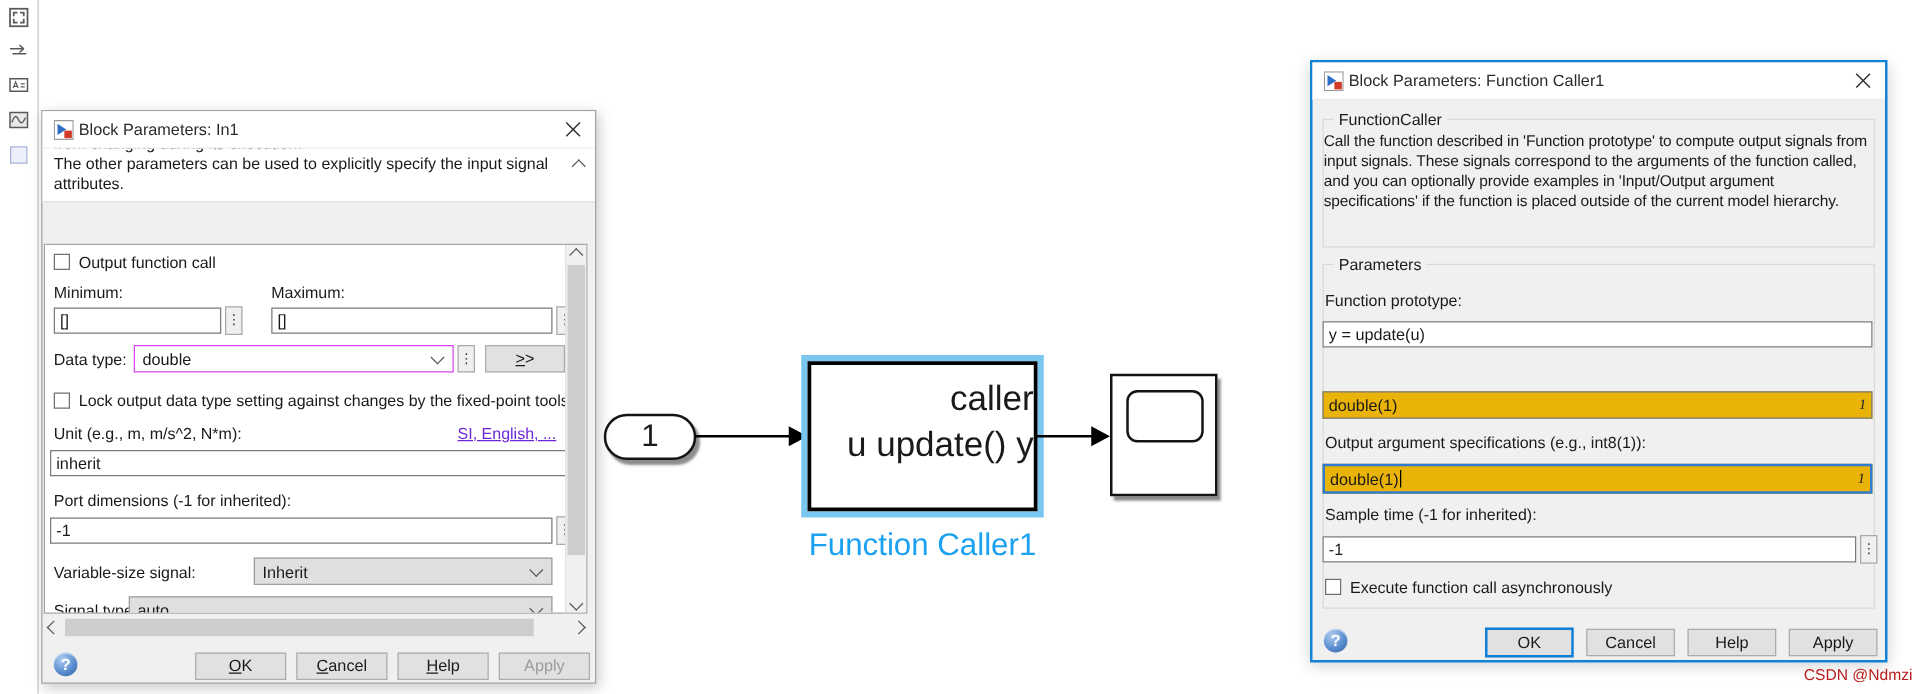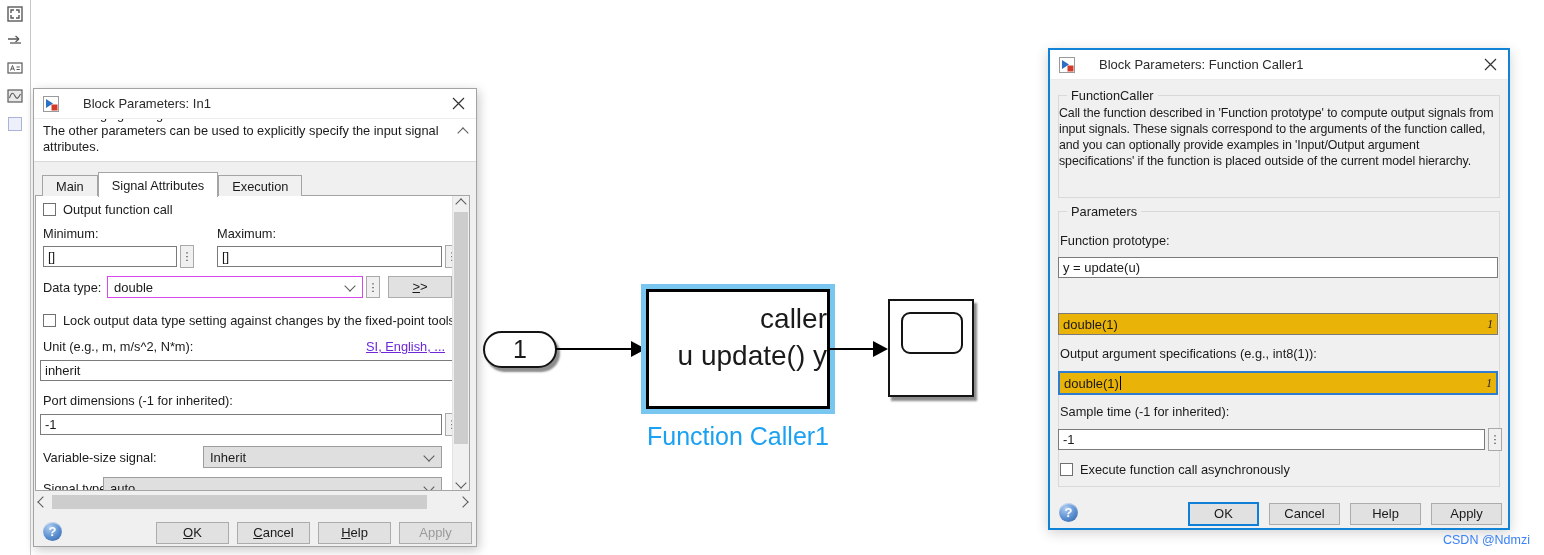--- a/index.html
+++ b/index.html
@@ -13,7 +13,7 @@
 
   
   .titlebar{position:absolute;left:0;right:0;top:0;height:30px;background:#fff;
-    display:flex;align-items:center;padding:0 9px;box-sizing:border-box;gap:24px;
+    display:flex;align-items:center;padding:0 9px;box-sizing:border-box;gap:4px;
     border-bottom:1px solid #ececec;}
   .title-txt{font-size:13px;color:#2b2b2b;white-space:nowrap;}
   .close-x{margin-left:auto;width:18px;height:18px;display:flex;align-items:center;

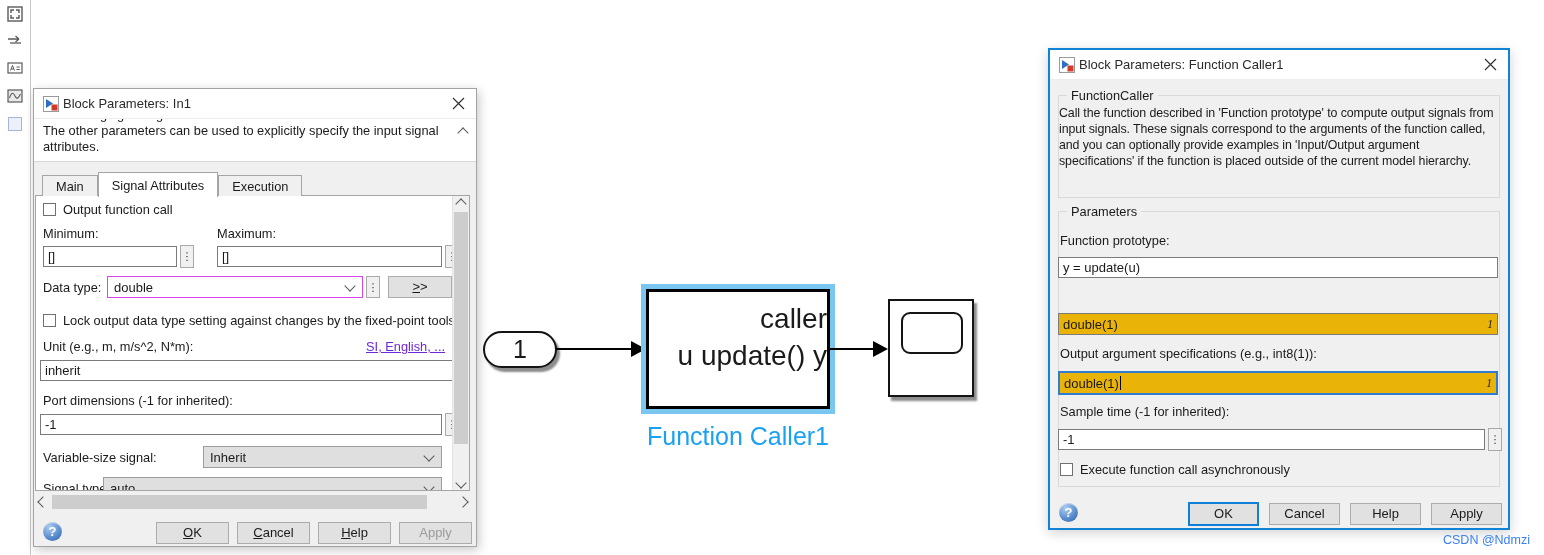--- a/index.html
+++ b/index.html
@@ -183,11 +183,6 @@
     <span class="desc-up"><span class="chev up"></span></span>
   </div>
 
-  <div class="tabs">
-    <div class="tab">Main</div>
-    <div class="tab active">Signal Attributes</div>
-    <div class="tab">Execution</div>
-  </div>
 
   <div class="panel">
     <div class="cb-row" style="left:7px;top:6px">

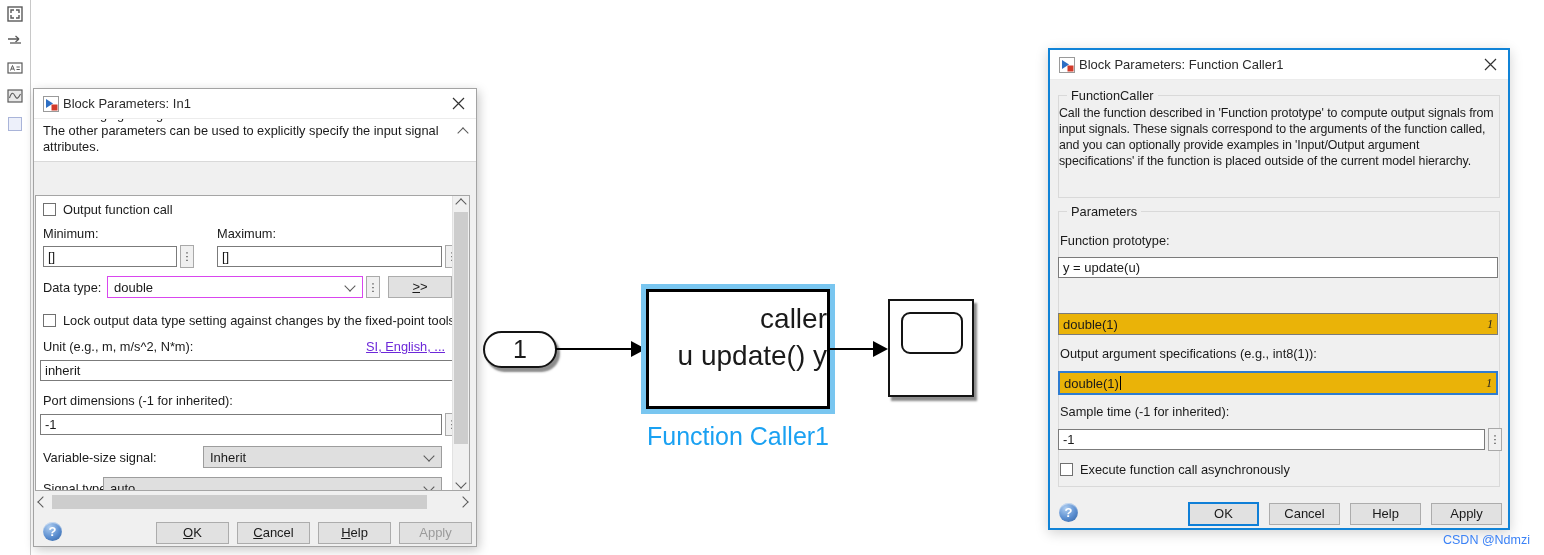--- a/index.html
+++ b/index.html
@@ -104,7 +104,7 @@
     border:2px solid #141414;box-sizing:border-box;box-shadow:3px 4px 2px rgba(45,45,45,.55);}
   .scope .screen{position:absolute;left:11px;top:11px;width:62px;height:42px;
     border:2px solid #141414;border-radius:9px;box-sizing:border-box;}
-  .watermark{position:absolute;right:14px;top:533px;font-size:12.5px;color:#3b82f6;}
+  .watermark{position:absolute;right:14px;top:533px;font-size:12.5px;color:#b91c1c;}
 </style>
 </head>
 <body>

